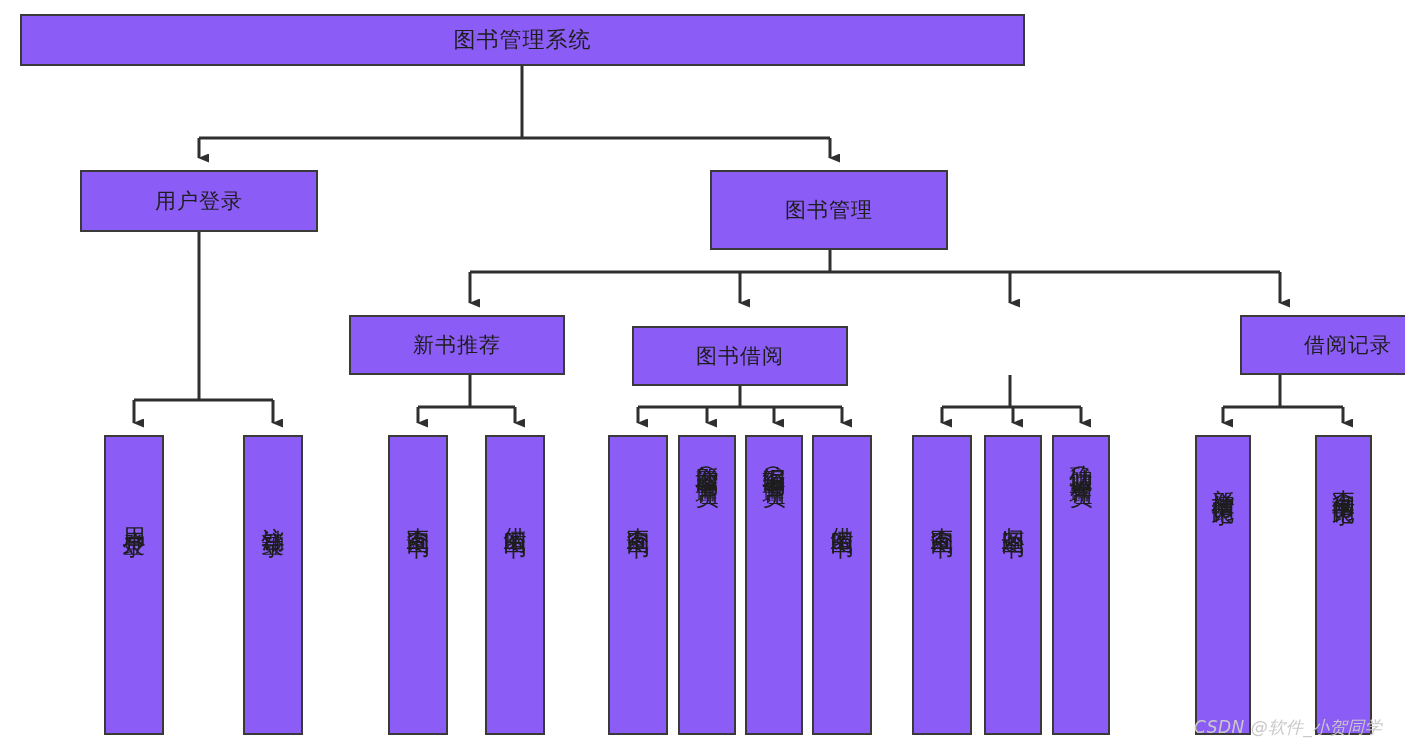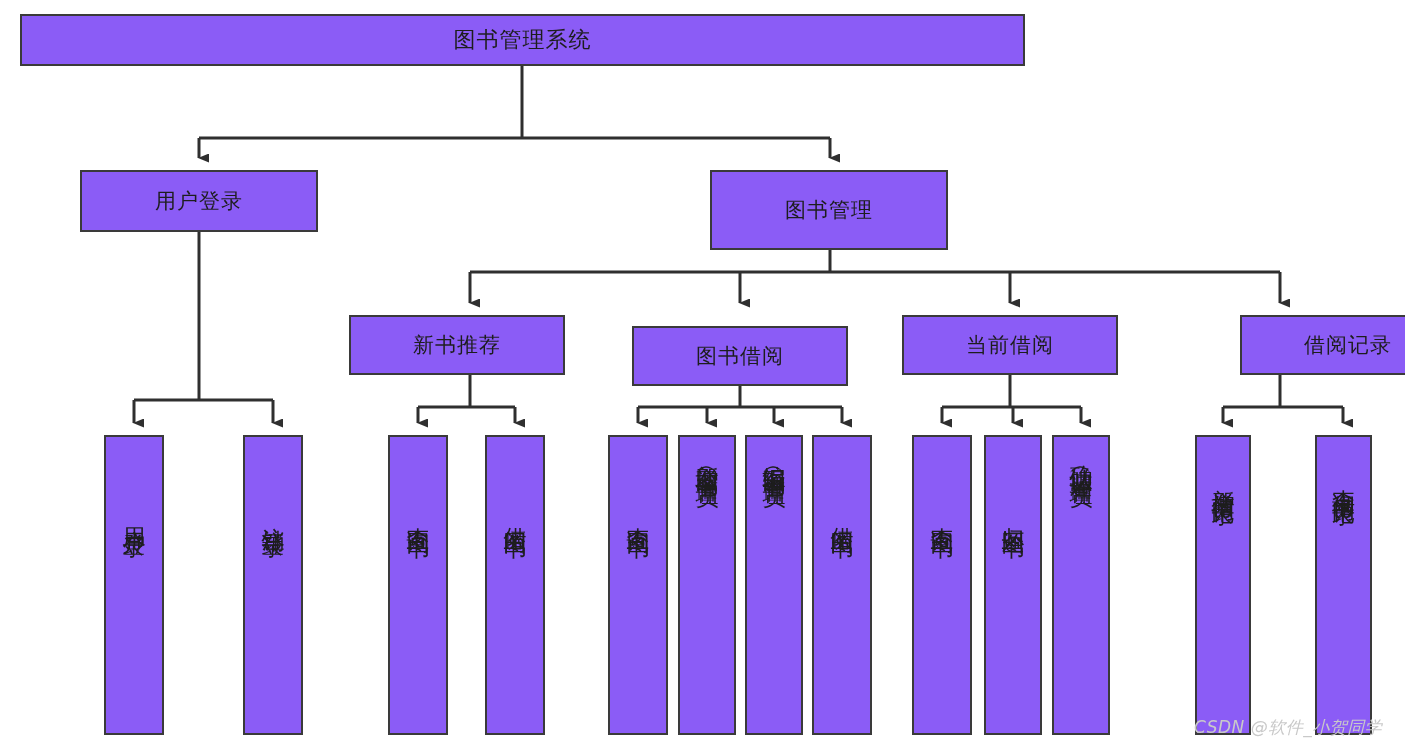--- a/index.html
+++ b/index.html
@@ -152,9 +152,6 @@
     <span class="node-label">图书借阅</span>
   </div>
 
-  <div class="node horiz" style="left:902px; top:315px; width:216px; height:60px;">
-    <span class="node-label">当前借阅</span>
-  </div>
 
   <div class="node horiz" style="left:1240px; top:315px; width:216px; height:60px;">
     <span class="node-label">借阅记录</span>

